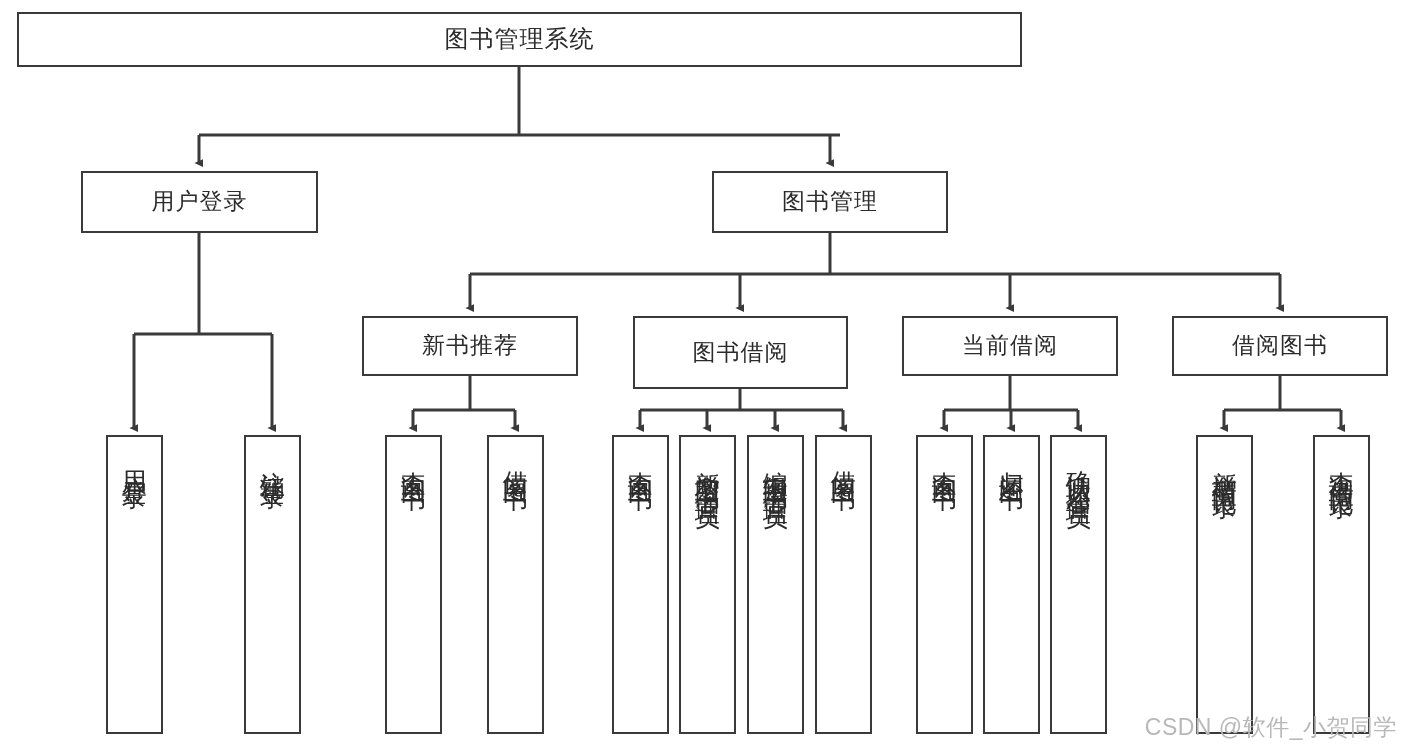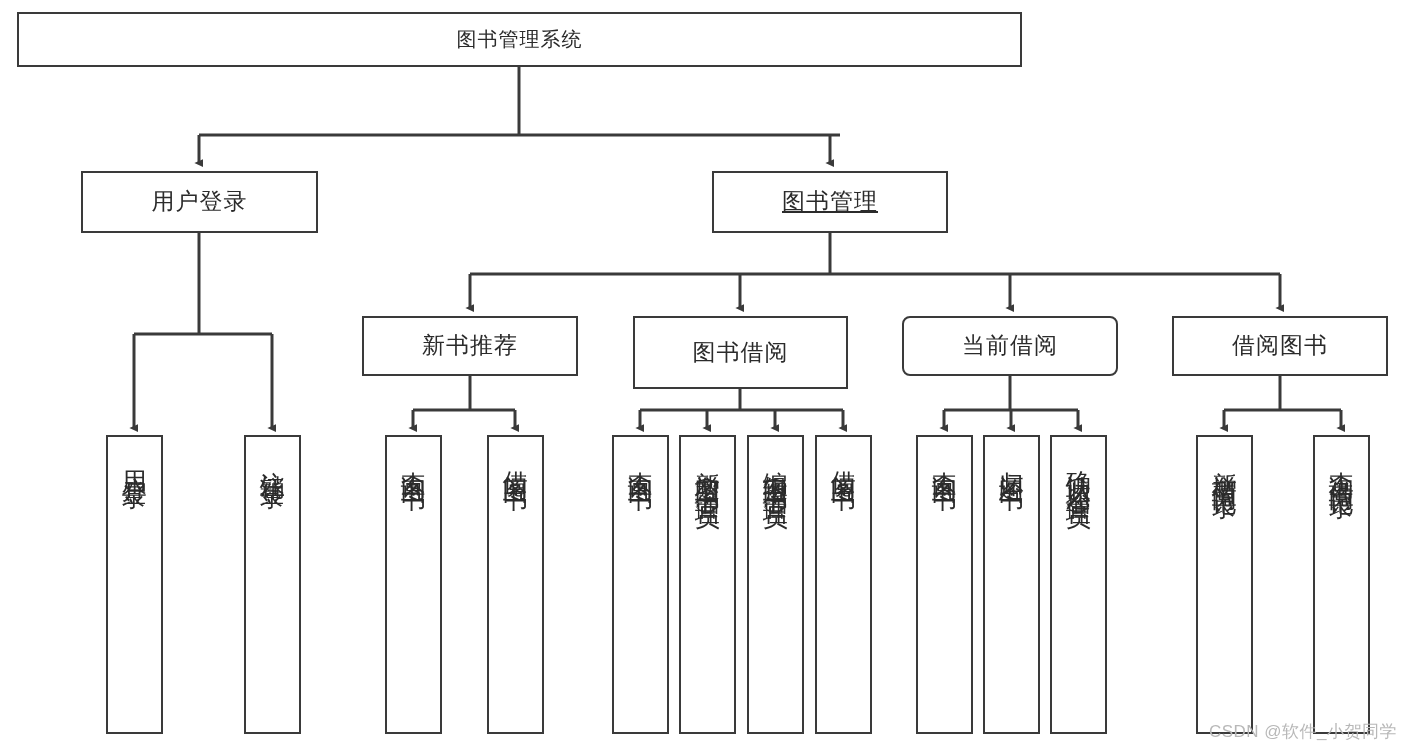--- a/index.html
+++ b/index.html
@@ -42,7 +42,7 @@
     font-size:23px;
     letter-spacing:1px;
   }
-  .node.root .label{font-size:20px;}
+  .node.root .label{font-size:24px;}
   
   .node.vert{
     align-items:flex-start;

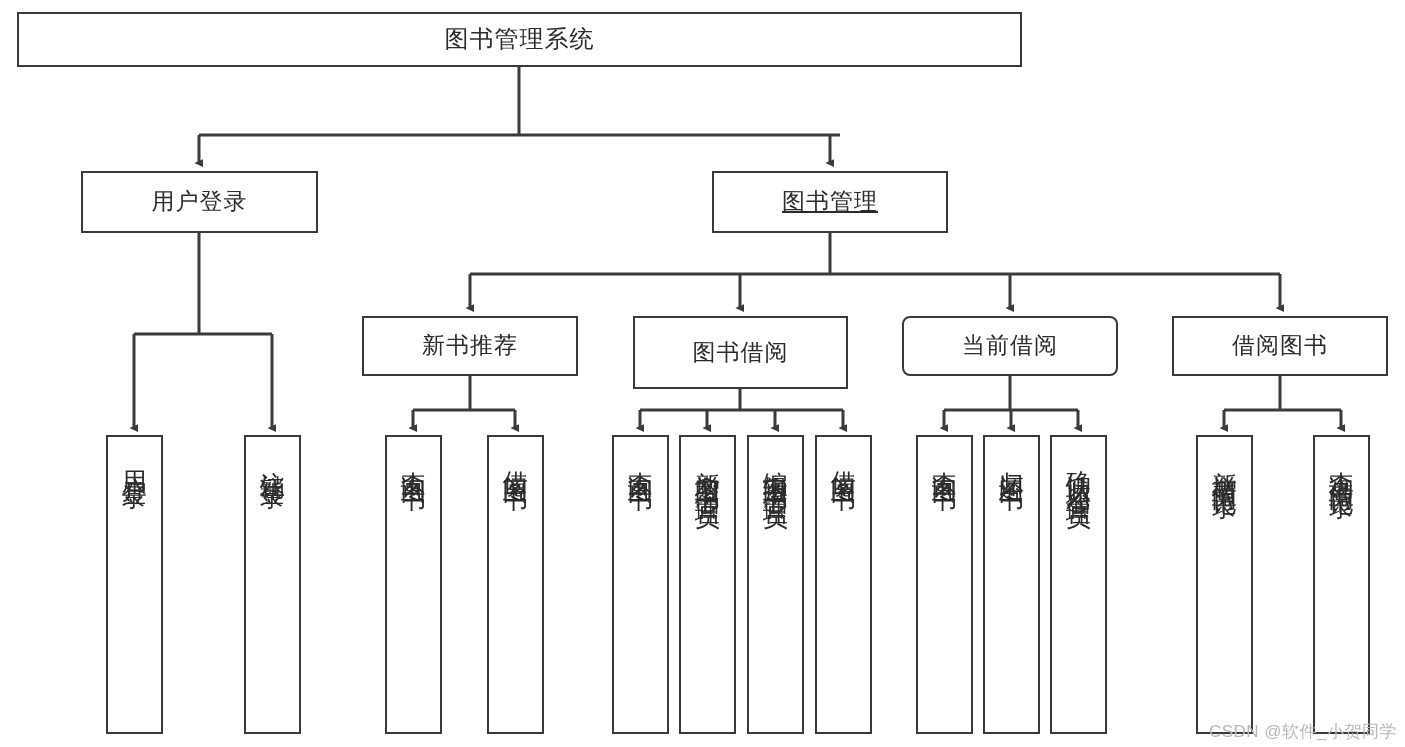--- a/index.html
+++ b/index.html
@@ -130,7 +130,7 @@
   <div class="node horiz" style="left:81px;top:171px;width:237px;height:62px;">
     <span class="label">用户登录</span>
   </div>
-  <div class="node horiz" style="left:712px;top:171px;width:236px;height:62px;text-decoration:underline;">
+  <div class="node horiz" style="left:712px;top:171px;width:236px;height:62px;">
     <span class="label">图书管理</span>
   </div>
 

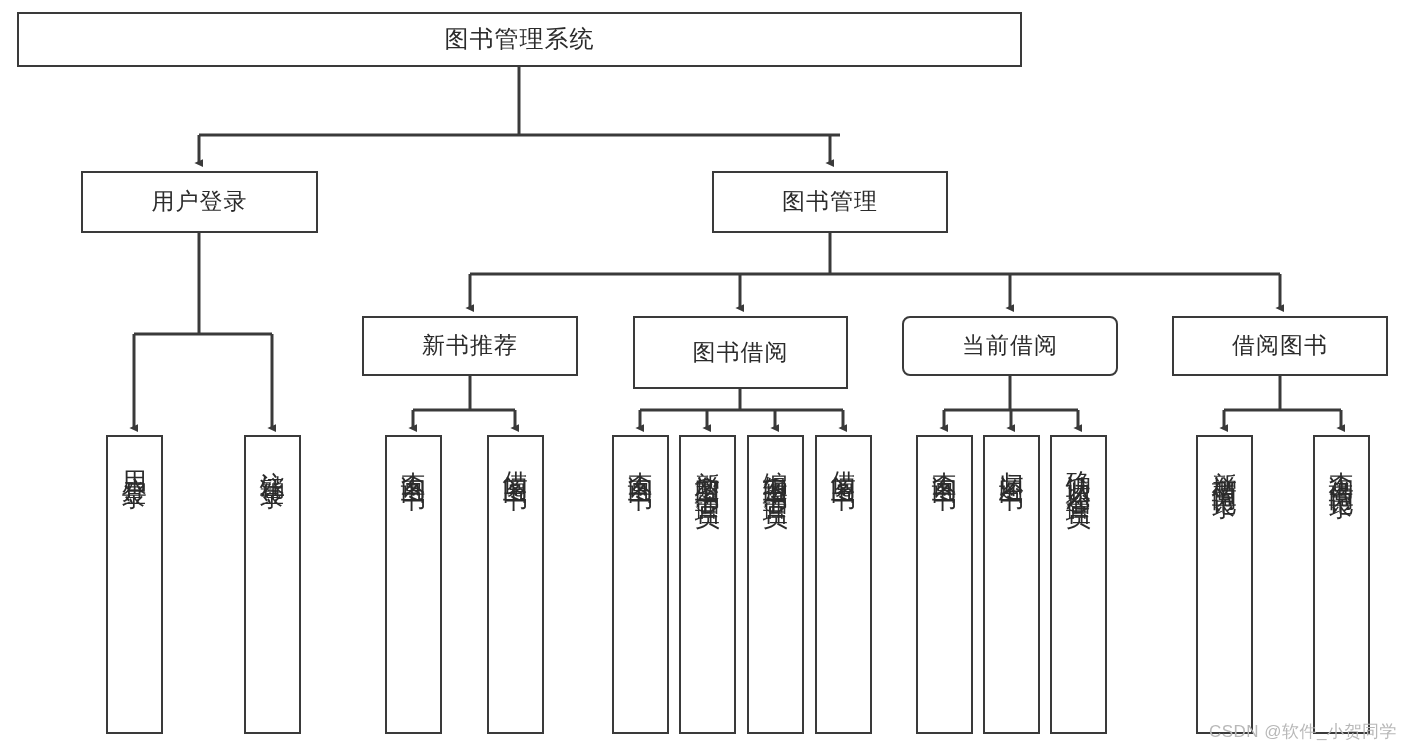--- a/index.html
+++ b/index.html
@@ -140,7 +140,7 @@
   <div class="node horiz" style="left:633px;top:316px;width:215px;height:73px;">
     <span class="label">图书借阅</span>
   </div>
-  <div class="node horiz" style="left:902px;top:316px;width:216px;height:60px;border-radius:8px;">
+  <div class="node horiz" style="left:902px;top:316px;width:216px;height:60px;">
     <span class="label">当前借阅</span>
   </div>
   <div class="node horiz" style="left:1172px;top:316px;width:216px;height:60px;">

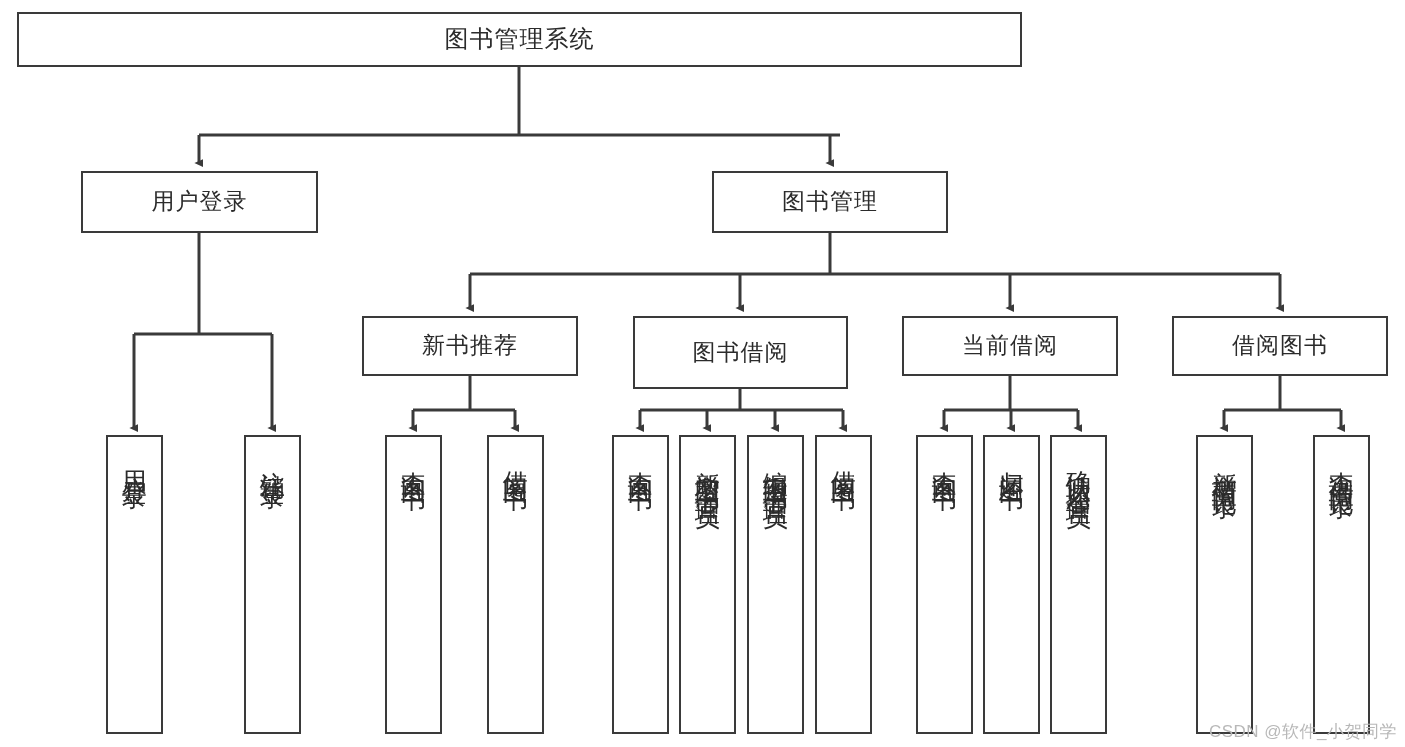--- a/index.html
+++ b/index.html
@@ -60,7 +60,7 @@
   #watermark{
     position:absolute;
     right:8px;bottom:4px;
-    font-size:17px;
+    font-size:23px;
     color:#b8b8b8;
     letter-spacing:0.5px;
     z-index:5;

